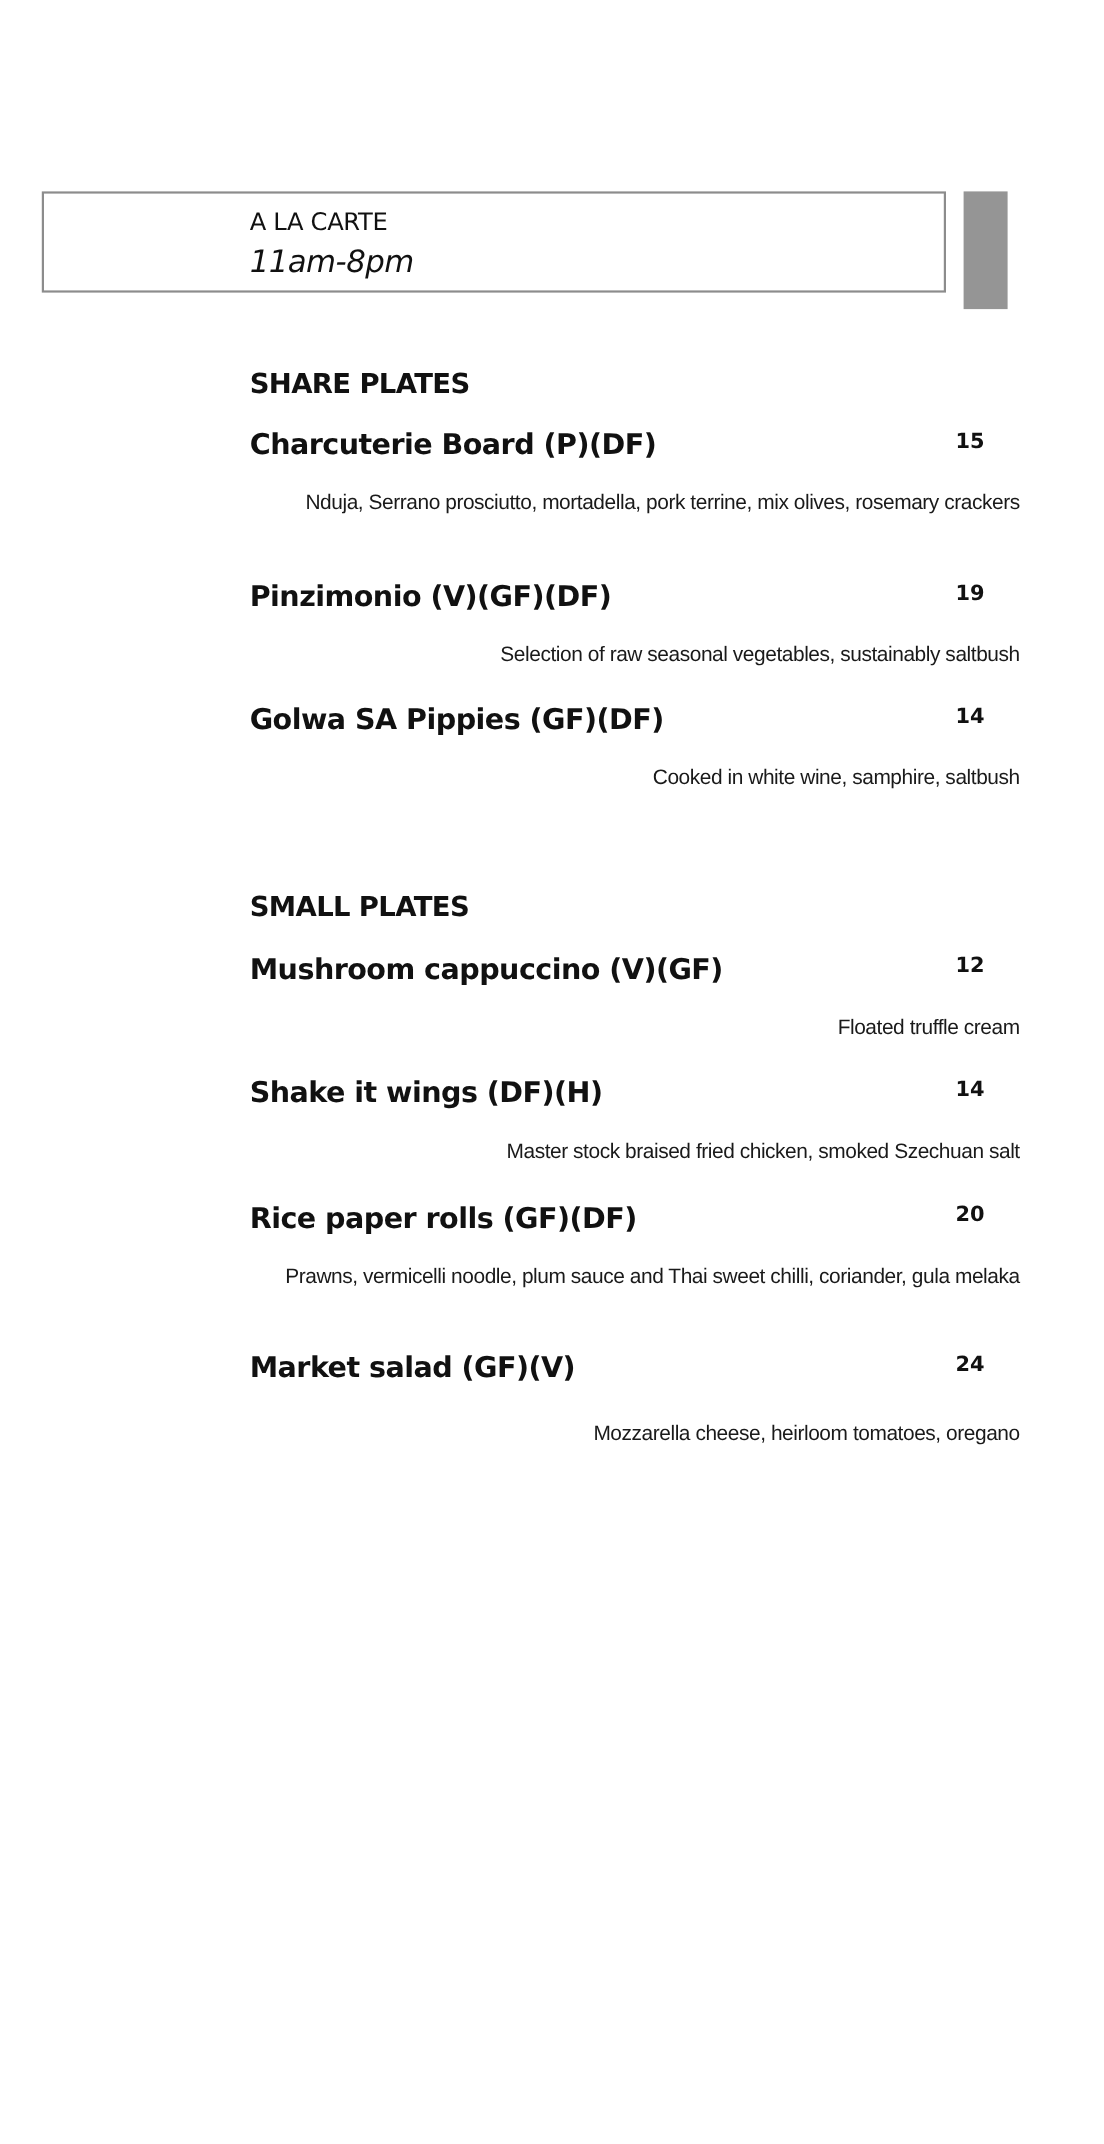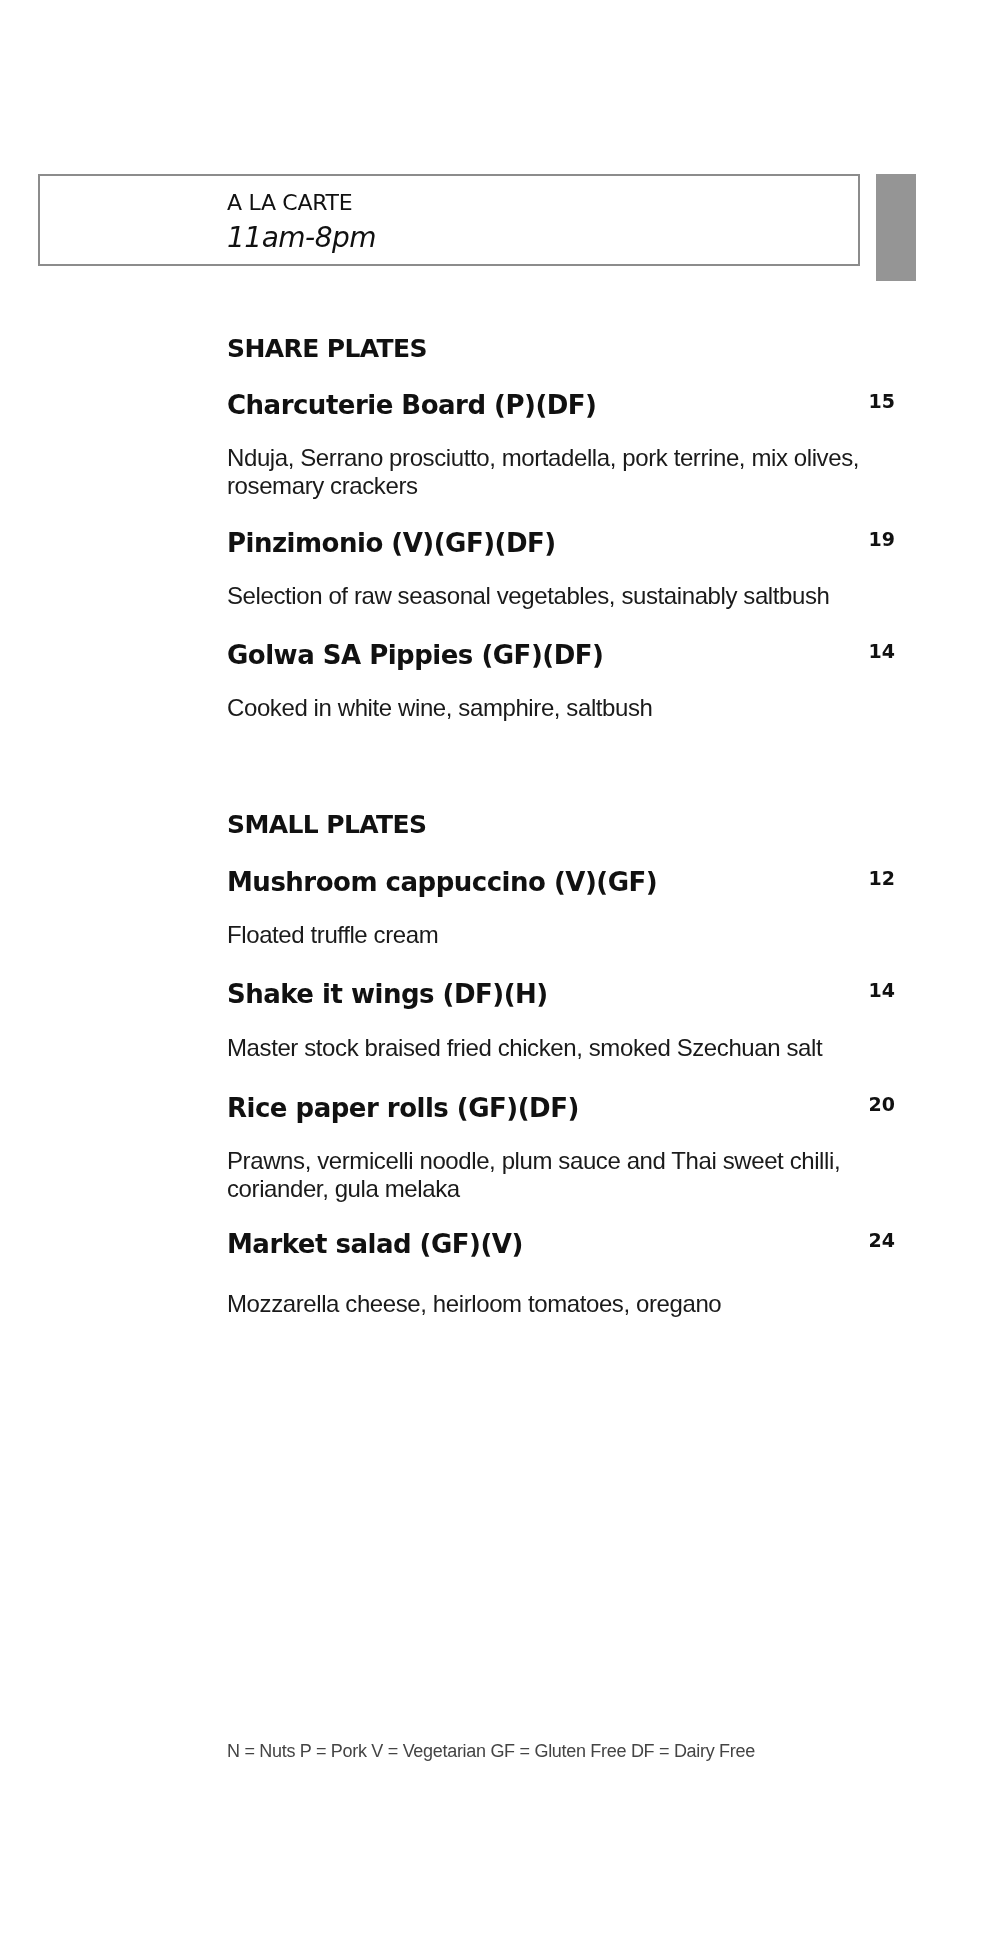--- a/index.html
+++ b/index.html
@@ -13,7 +13,7 @@
   .section-title { position:absolute; left:227px; font-size:25px; font-weight:bold; letter-spacing:-0.6px; }
   .item-name { position:absolute; left:227px; font-size:26px; font-weight:bold; letter-spacing:-0.5px; white-space:nowrap; }
   .item-price { position:absolute; right:109px; font-size:19px; font-weight:bold; text-align:center; }
-  .item-desc { position:absolute; left:227px; width:700px; font-size:24px; font-weight:normal; color:#1a1a1a; line-height:28px; letter-spacing:-0.4px; font-family:"Liberation Sans", sans-serif; }
+  .item-desc { position:absolute; left:227px; width:700px; font-size:19px; font-weight:normal; color:#1a1a1a; line-height:28px; letter-spacing:-0.4px; font-family:"Liberation Sans", sans-serif;text-align:right; }
   .footer { position:absolute; left:227px; top:1738px; width:700px; font-size:18px; color:#444;
             line-height:27px; font-family:"Liberation Sans", sans-serif; letter-spacing:-0.3px; }
 </style>

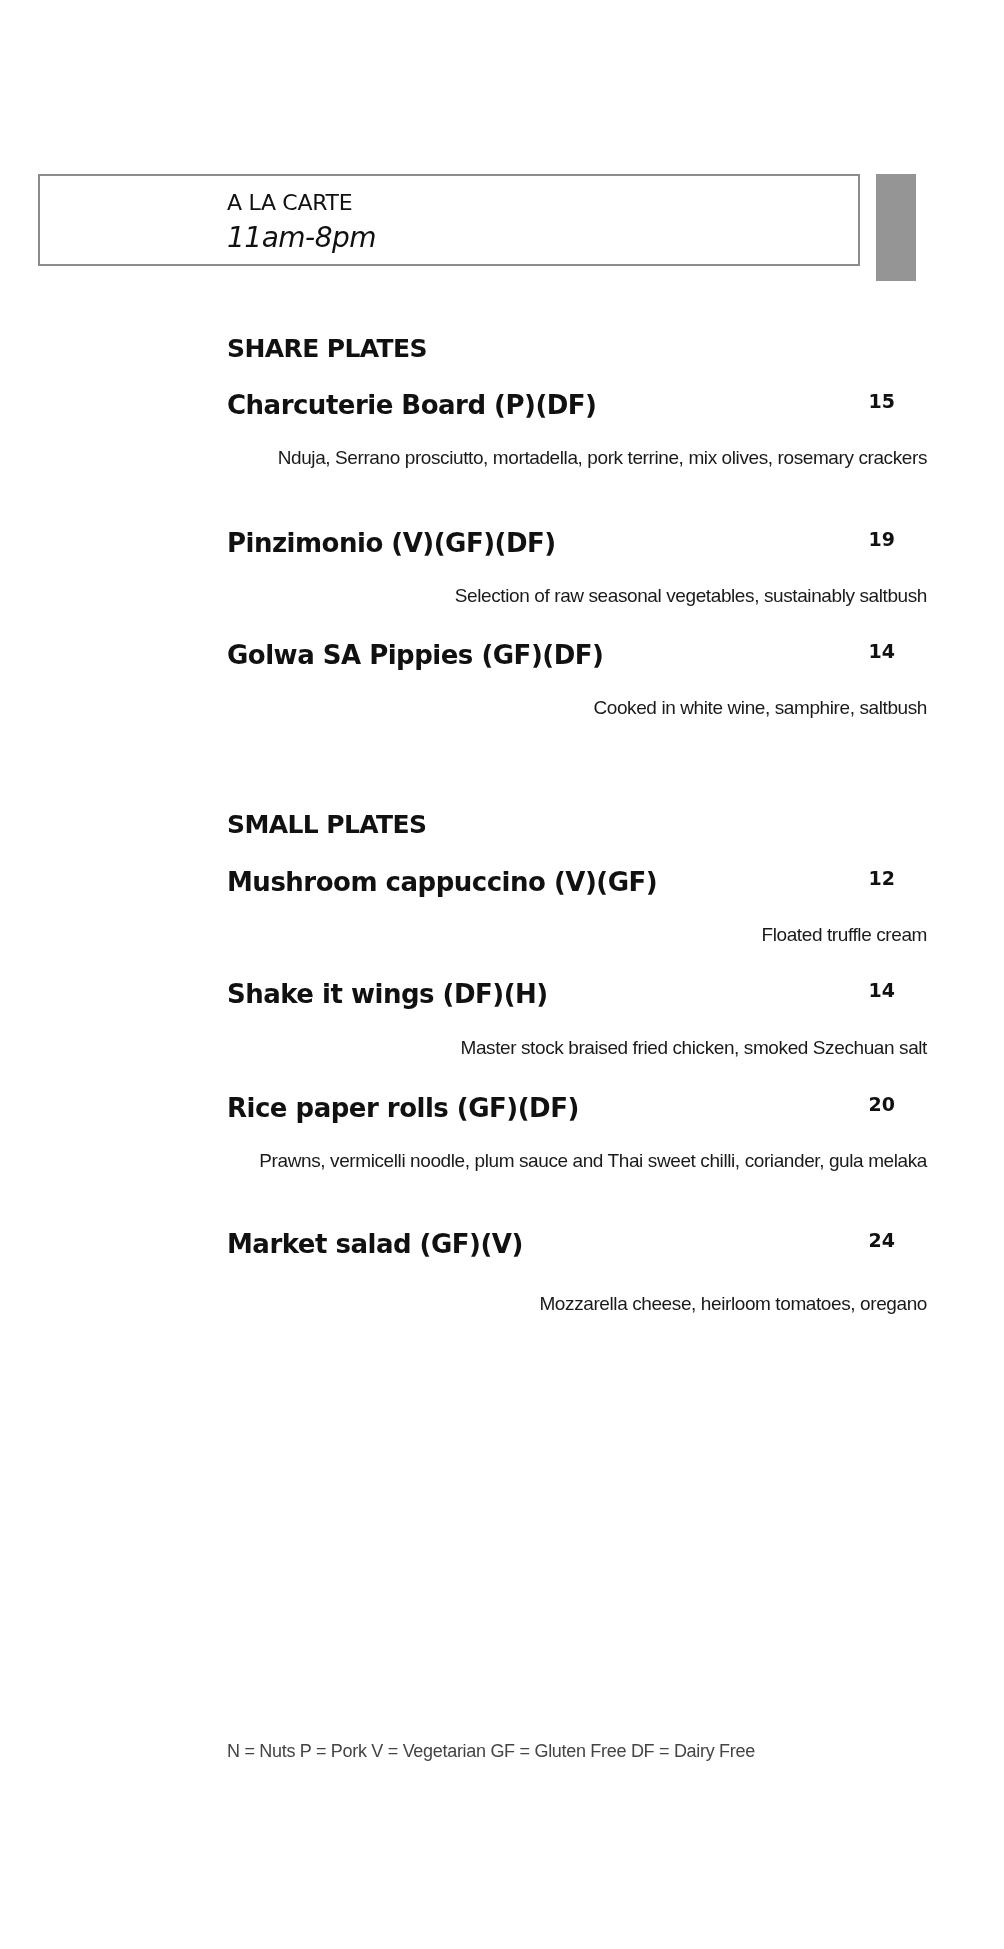--- a/index.html
+++ b/index.html
@@ -58,7 +58,6 @@
 <div class="item-desc" style="top:1290px">Mozzarella cheese, heirloom tomatoes, oregano</div>
 
 <div class="footer">
-  <div>N = Nuts P = Pork V = Vegetarian GF = Gluten Free DF = Dairy Free</div>
 </div>
 
 </body></html>

